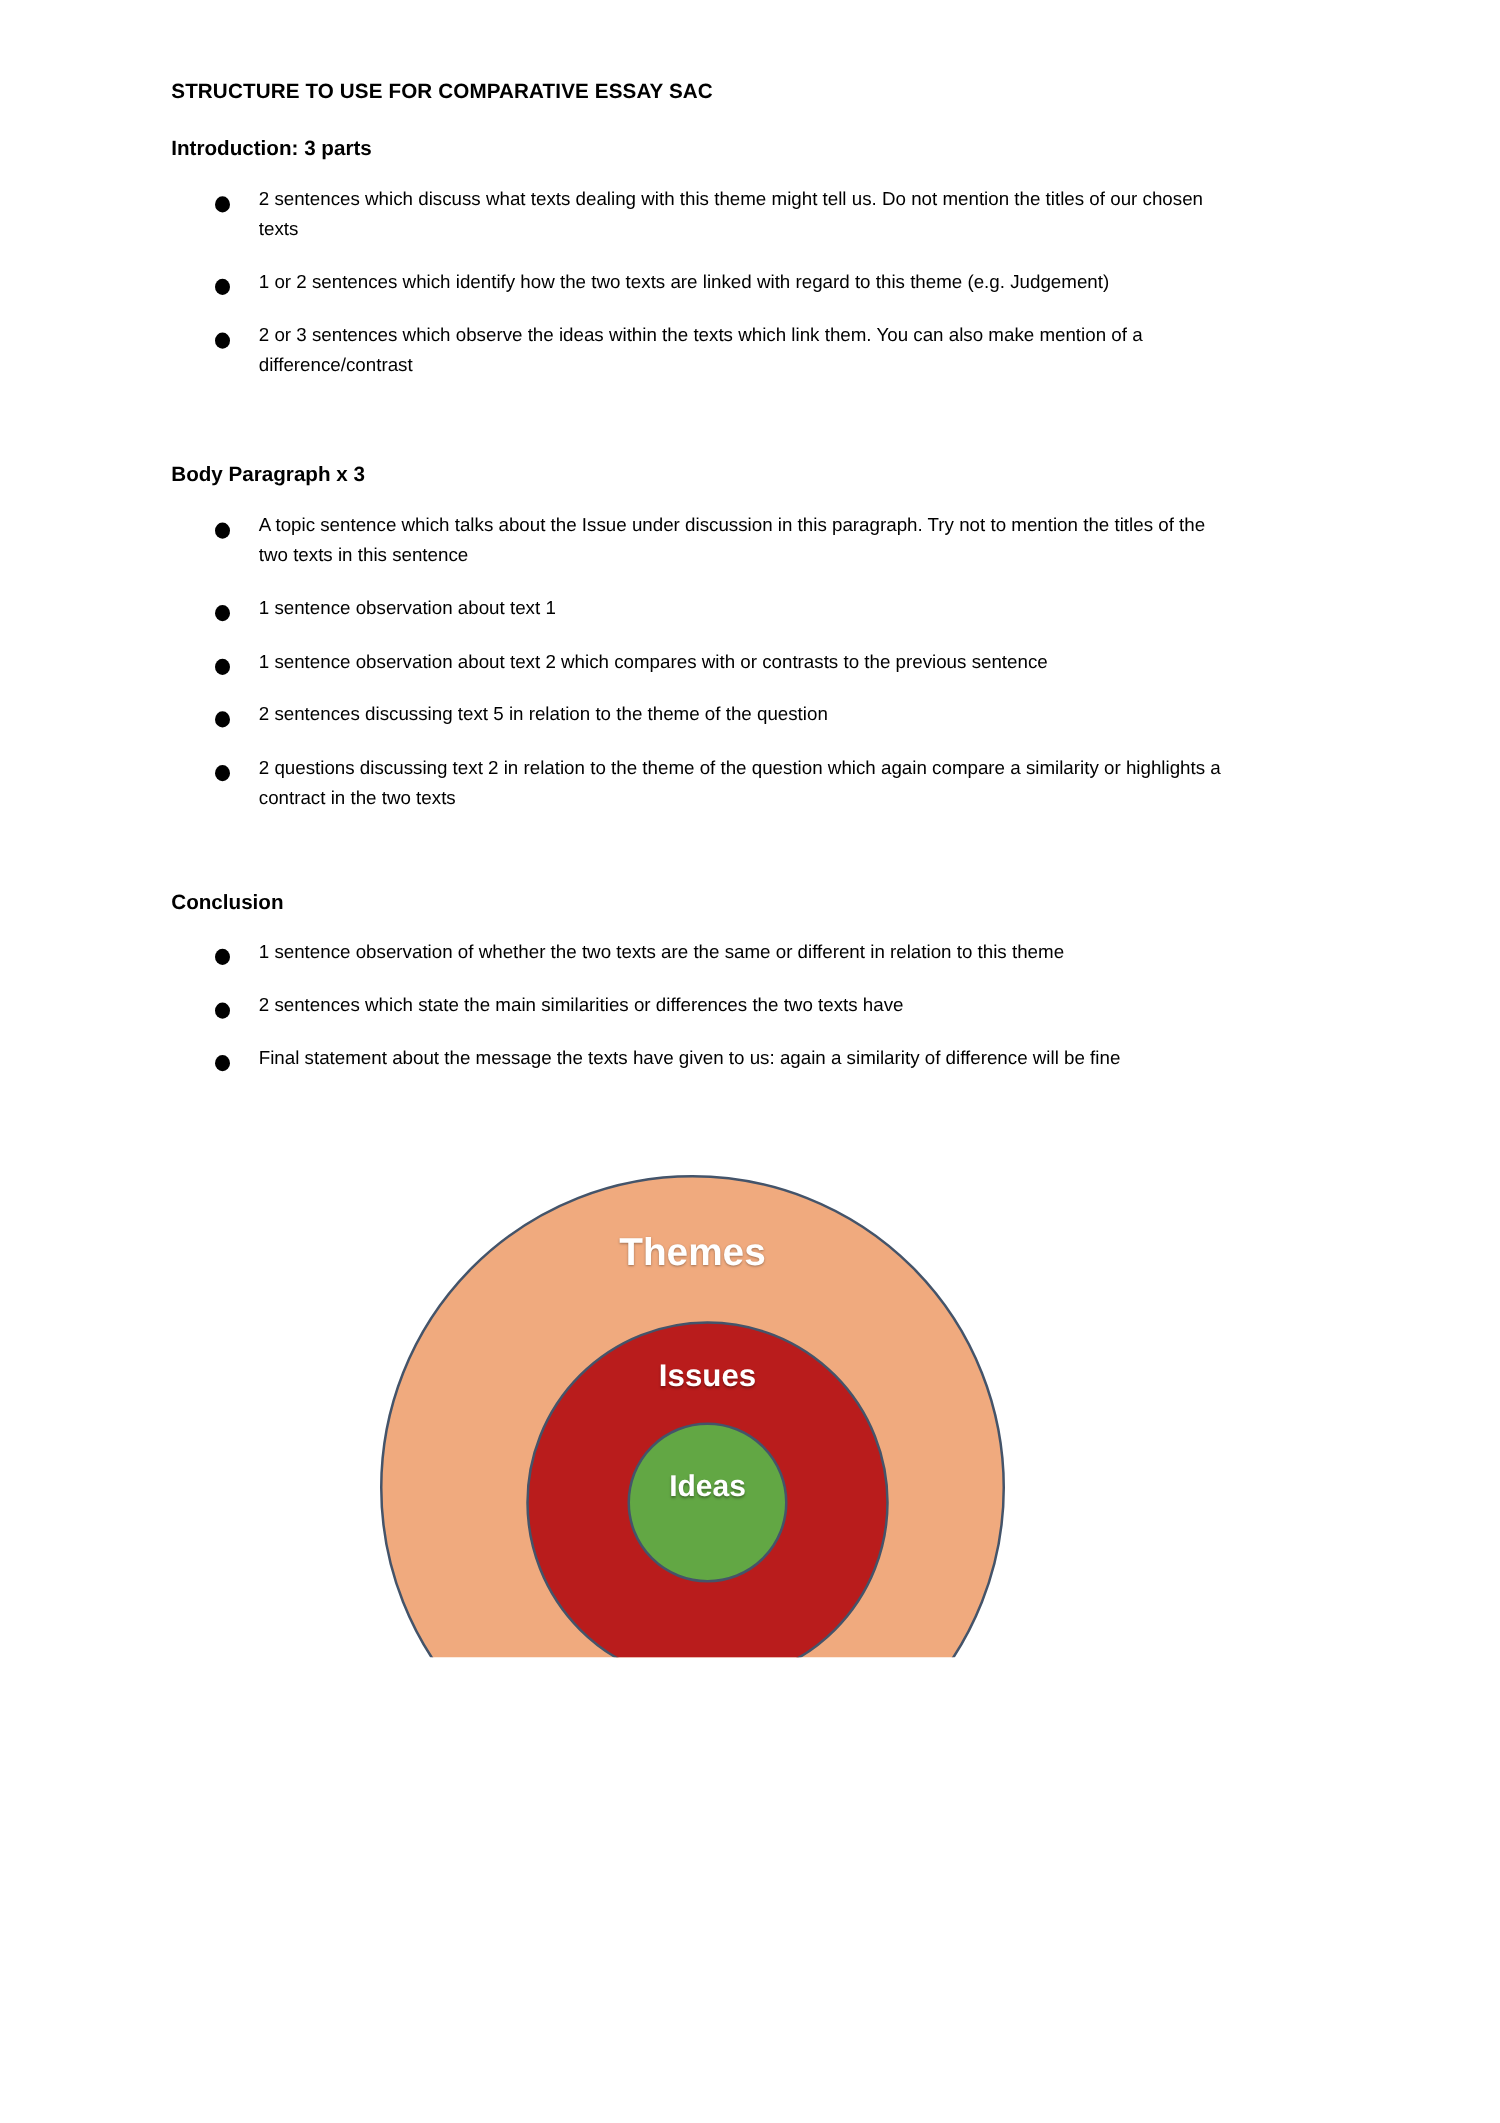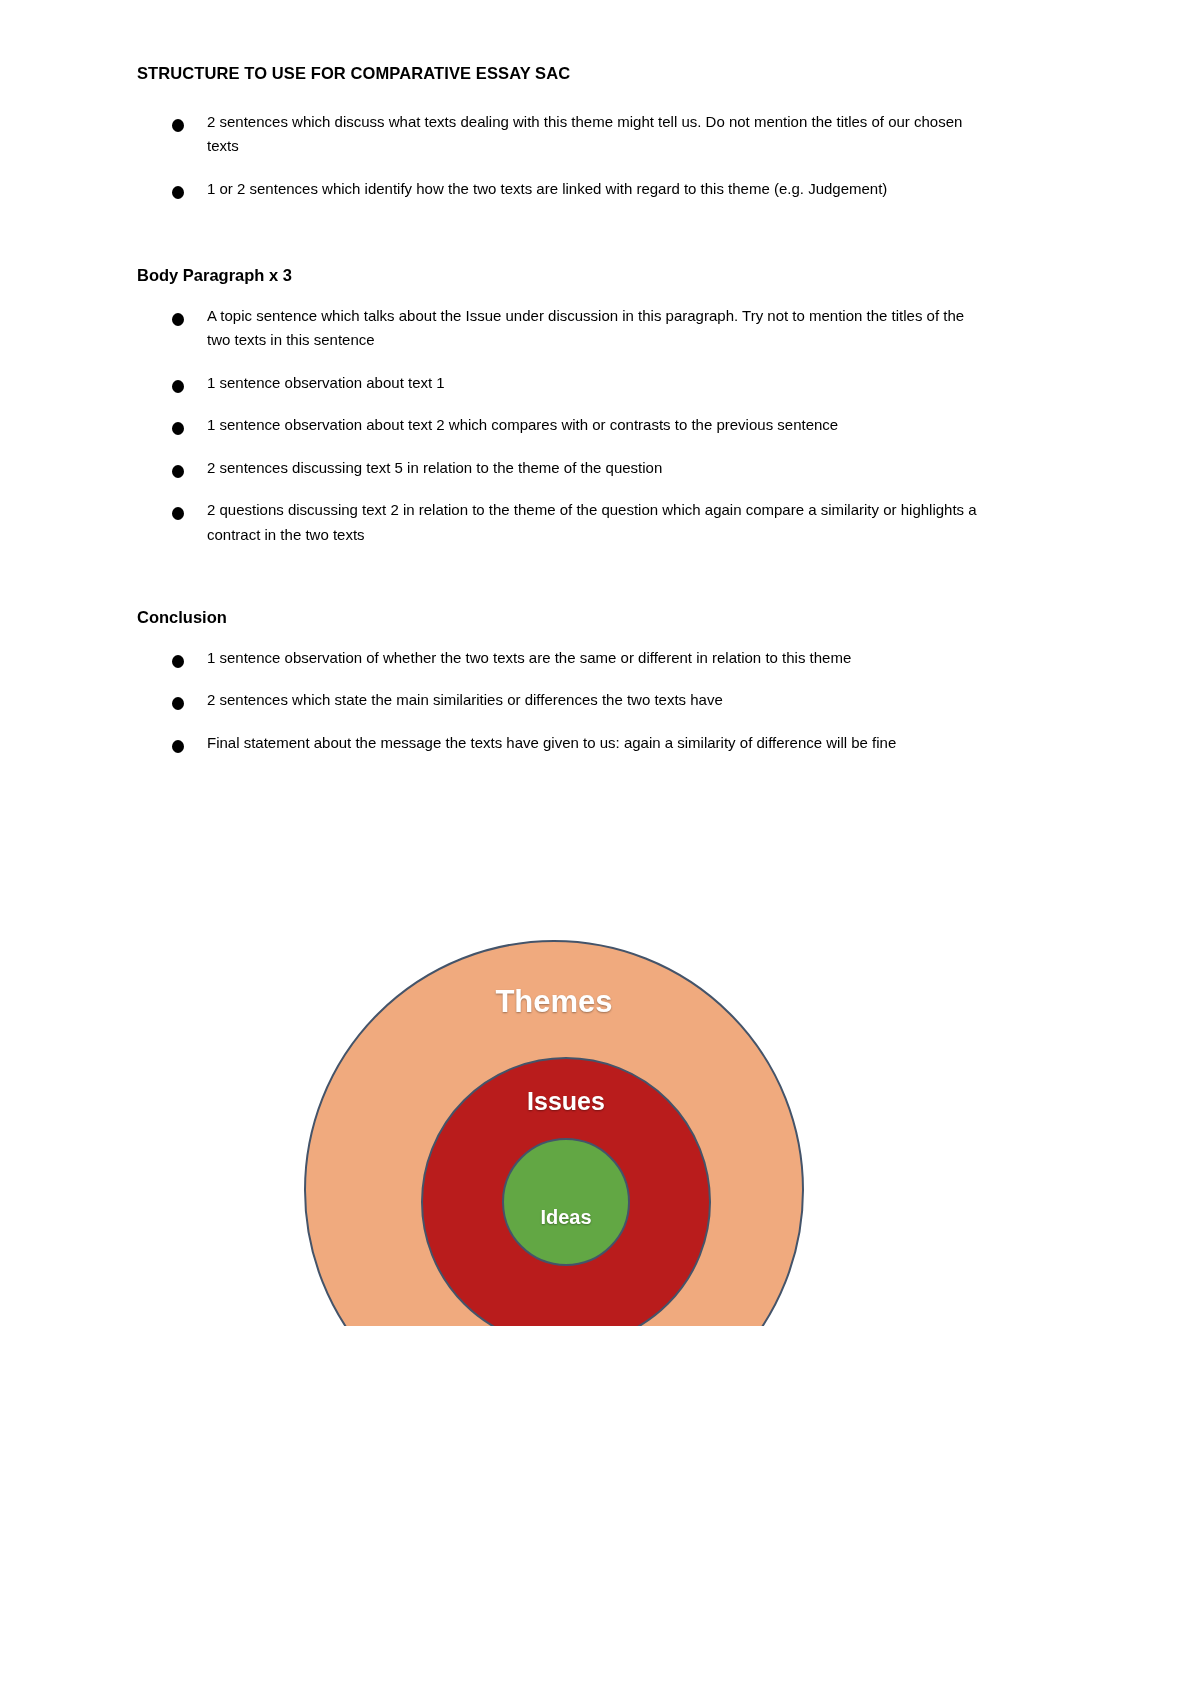--- a/index.html
+++ b/index.html
@@ -129,6 +129,7 @@
 
     <p class="doc-title">STRUCTURE TO USE FOR COMPARATIVE ESSAY SAC</p>
 
+    <p class="section-heading">Introduction: 3 parts</p>
     <ul class="bullets">
       <li>
         <span class="bullet-dot"></span>

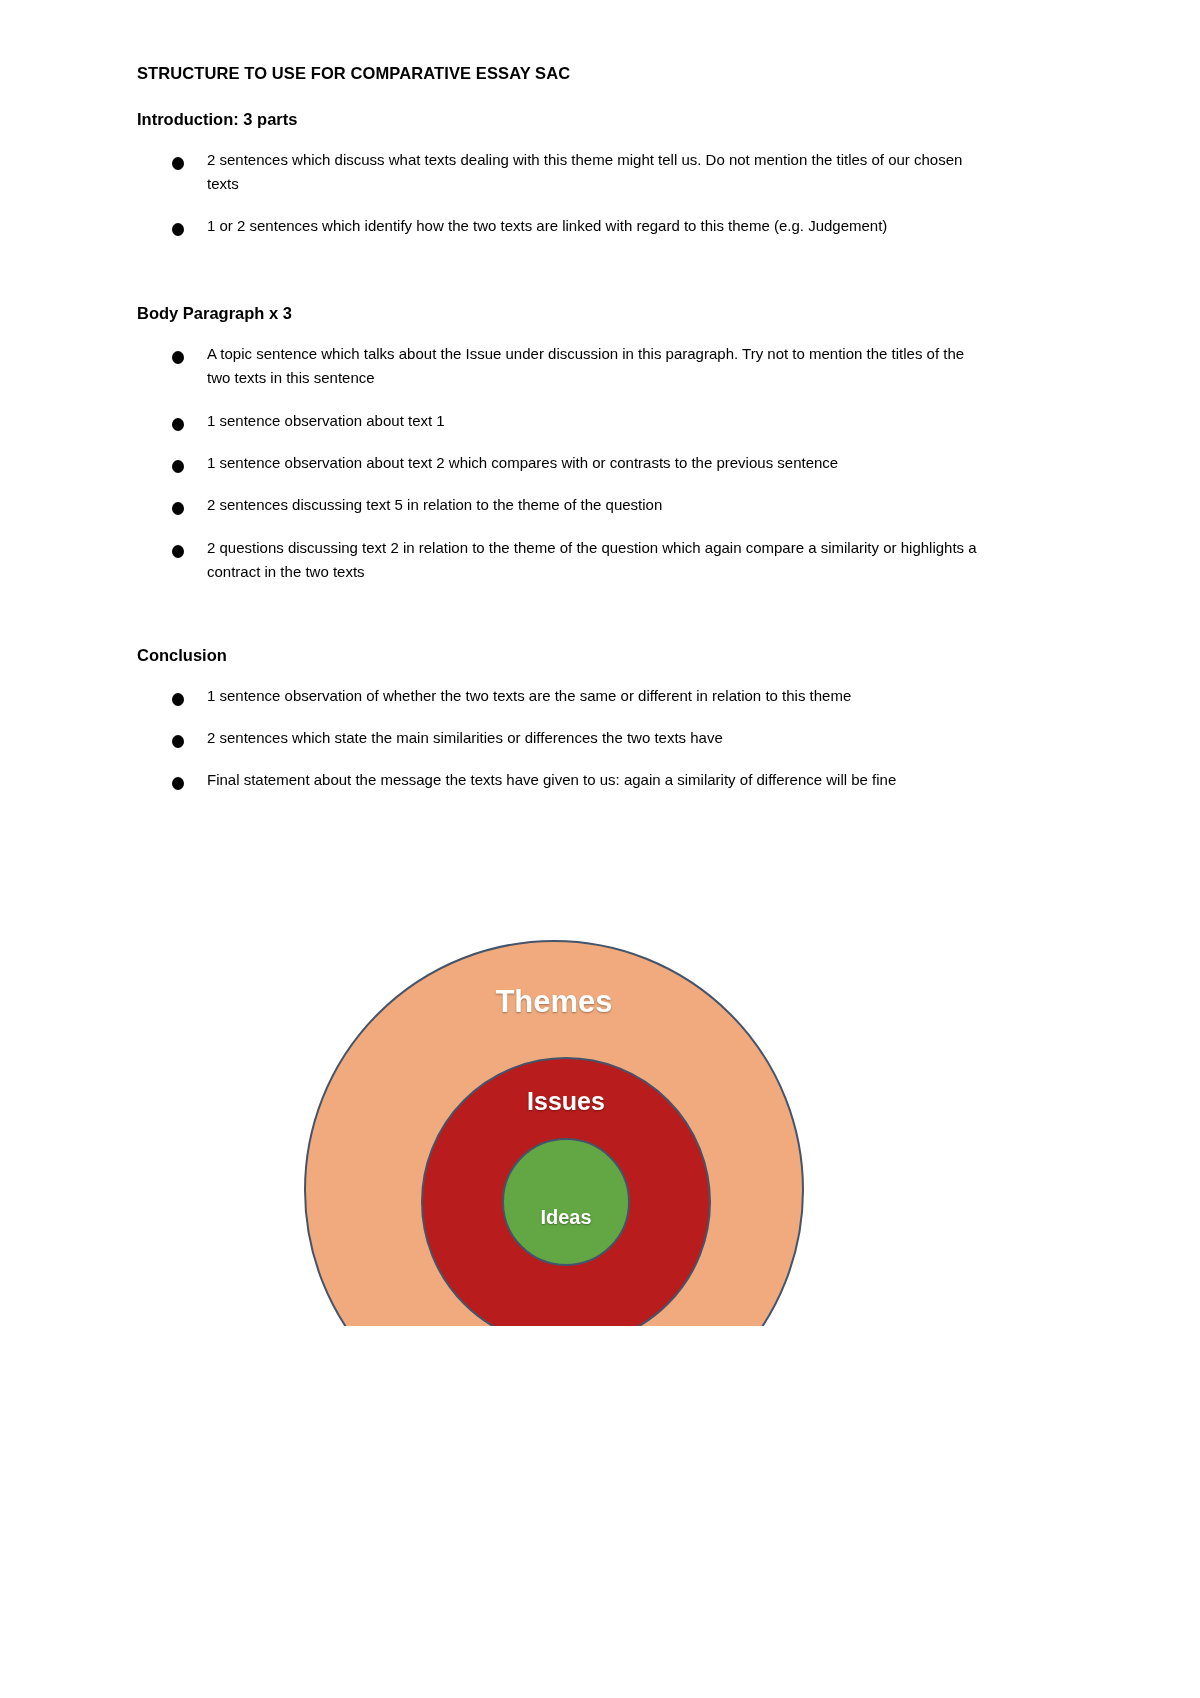--- a/index.html
+++ b/index.html
@@ -138,6 +138,10 @@
       <li>
         <span class="bullet-dot"></span>
         <span>1 or 2 sentences which identify how the two texts are linked with regard to this theme (e.g. Judgement)</span>
+      </li>
+      <li>
+        <span class="bullet-dot"></span>
+        <span>2 or 3 sentences which observe the ideas within the texts which link them.  You can also make mention of a difference/contrast</span>
       </li>
     </ul>
 

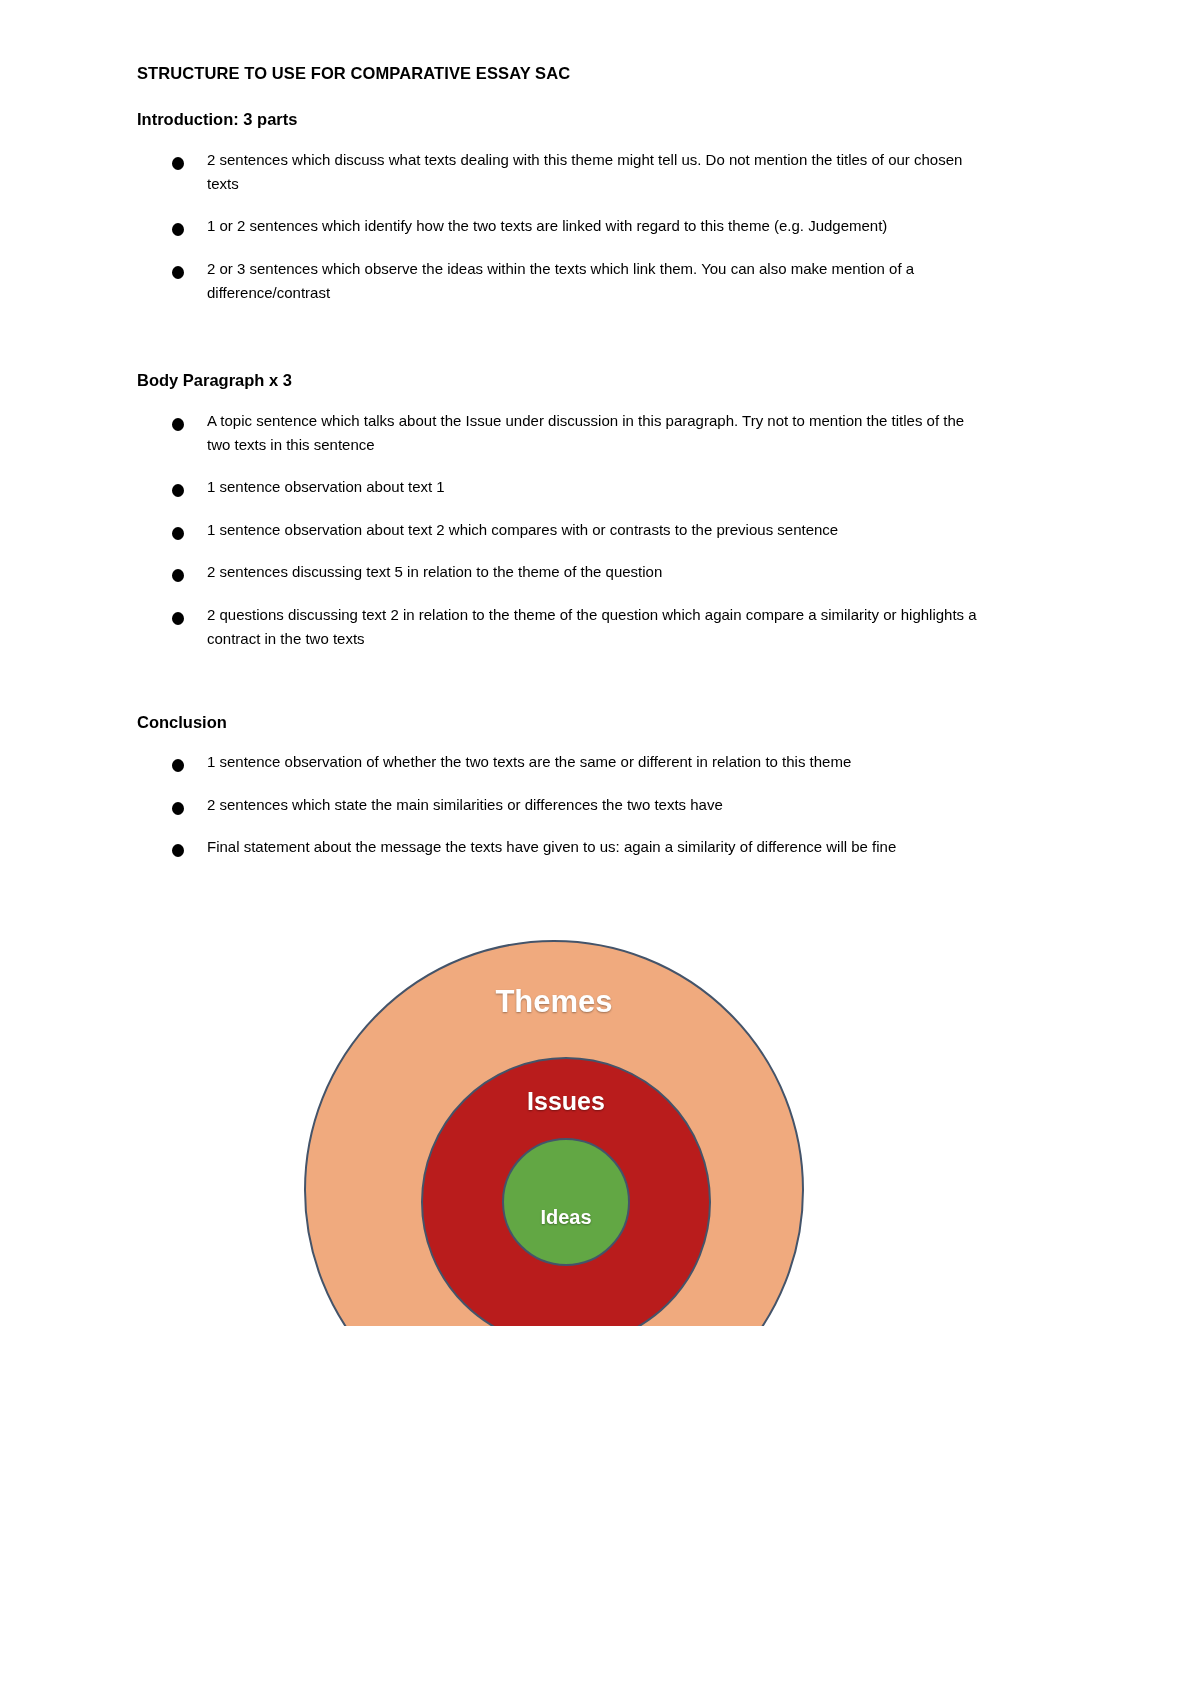--- a/index.html
+++ b/index.html
@@ -116,8 +116,8 @@
     margin-top: 28px;
   }
   .ring-inner .ring-label {
-    font-size: 20px;
-    margin-top: 66px;
+    font-size: 24px;
+    margin-top: 36px;
   }
 </style>
 </head>

